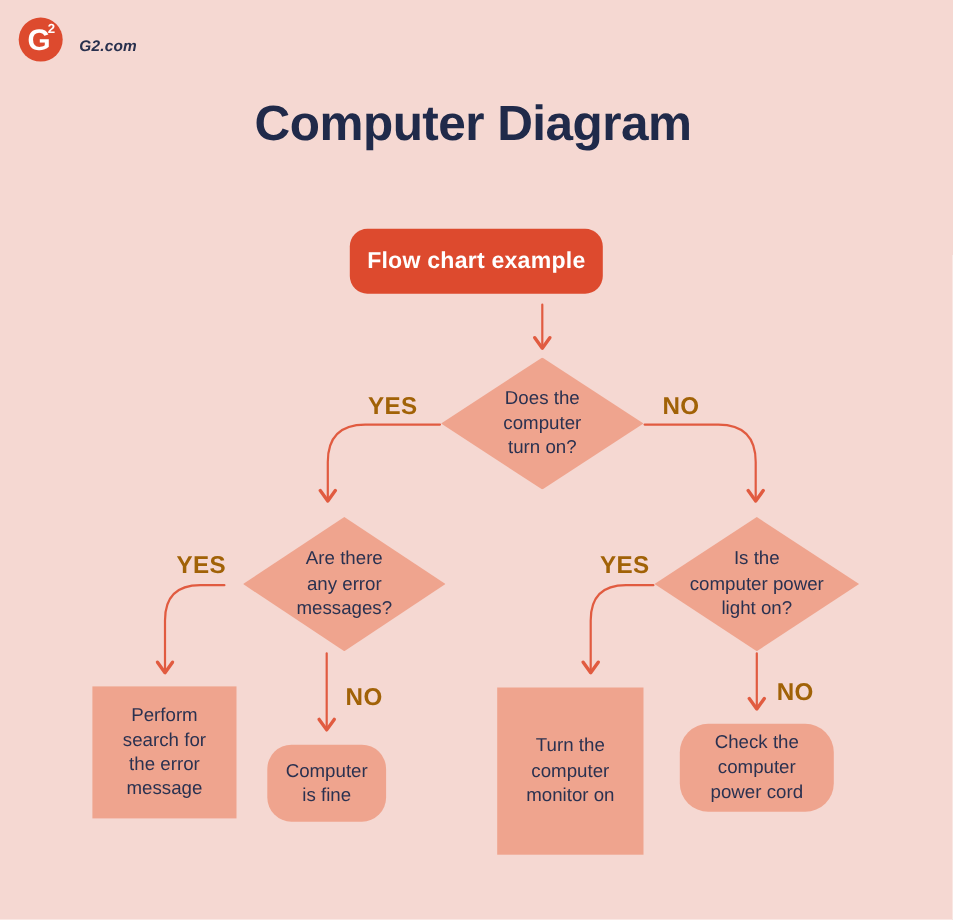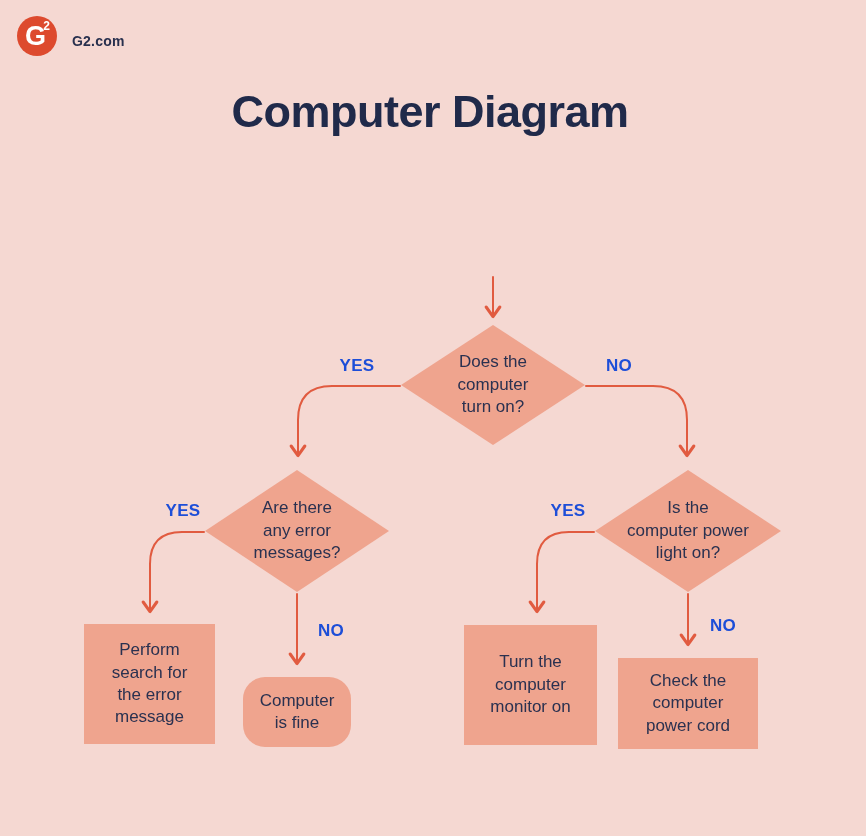--- a/index.html
+++ b/index.html
@@ -23,7 +23,7 @@
   }
   .site {
     position:absolute; left:72px; top:33px;
-    font-size:14px; font-weight:700; color:#28304e; letter-spacing:0.2px;
+    font-size:14px; font-weight:700; color:#28304e; letter-spacing:0.2px;font-style:italic;
   }
   
   .title {

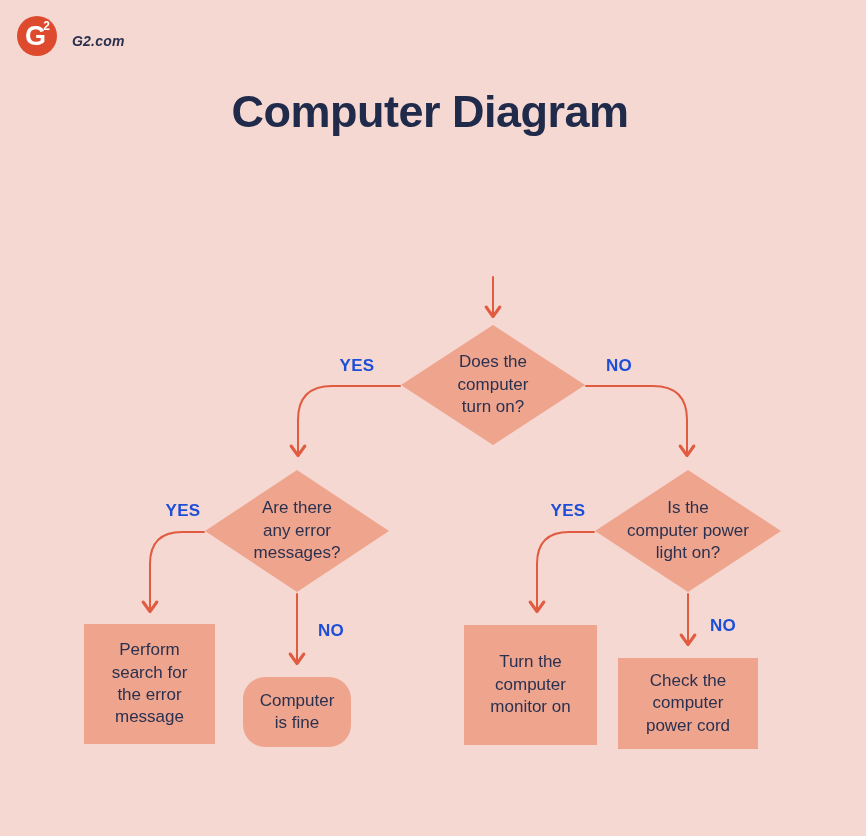--- a/index.html
+++ b/index.html
@@ -96,6 +96,7 @@
     </g>
   </svg>
 
+  <div class="start">Flow chart example</div>
 
   <div id="d1" class="shape diamond">Does the
 computer

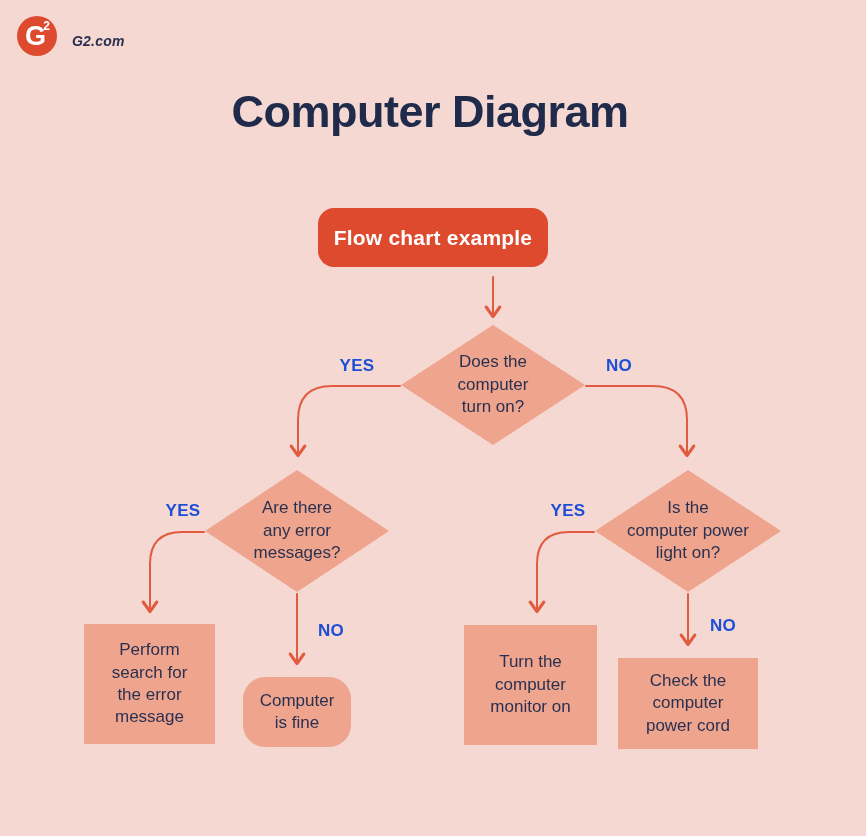--- a/index.html
+++ b/index.html
@@ -55,7 +55,7 @@
   
   .edge-label {
     position:absolute; transform:translateX(-50%);
-    font-size:17px; font-weight:800; color:#1d4ed8; letter-spacing:0.3px;
+    font-size:22px; font-weight:800; color:#a16207; letter-spacing:0.3px;
   }
   #yes1 { left:357px; top:356px; }
   #no1  { left:619px; top:356px; }

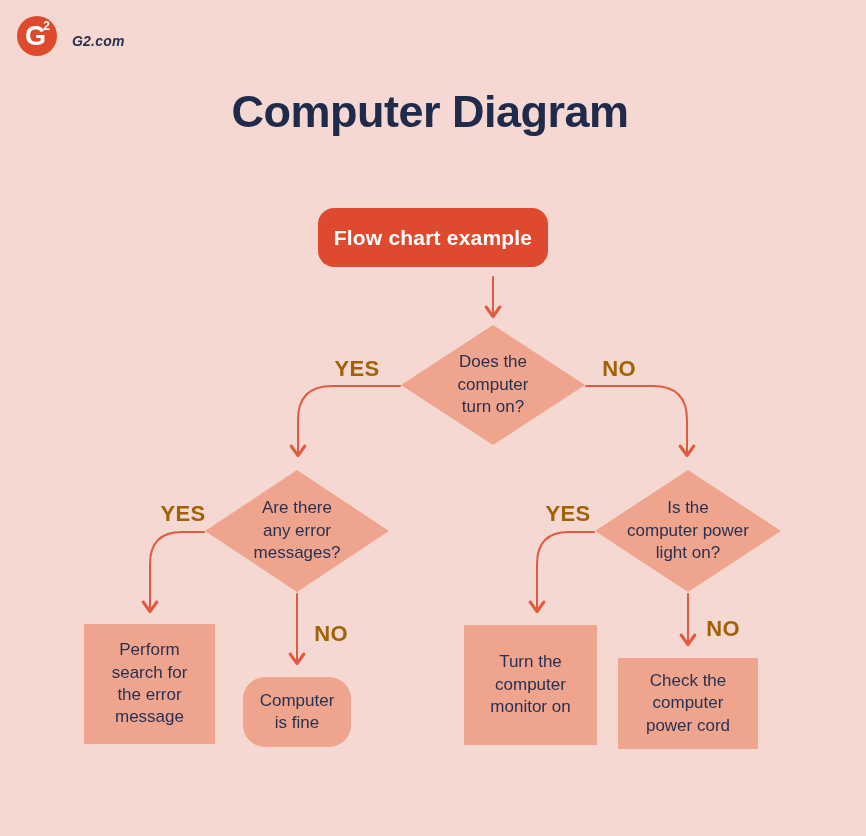--- a/index.html
+++ b/index.html
@@ -46,7 +46,7 @@
   }
   .diamond { clip-path:polygon(50% 0, 100% 50%, 50% 100%, 0 50%); }
   #d1 { left:401px; top:325px; width:184px; height:120px; }
-  #d2 { left:205px; top:470px; width:184px; height:122px; }
+  #d2 { left:221px; top:470px; width:184px; height:122px; }
   #d3 { left:595px; top:470px; width:186px; height:122px; }
   #b1 { left:84px;  top:624px; width:131px; height:120px; }
   #b2 { left:243px; top:677px; width:108px; height:70px; border-radius:22px; }

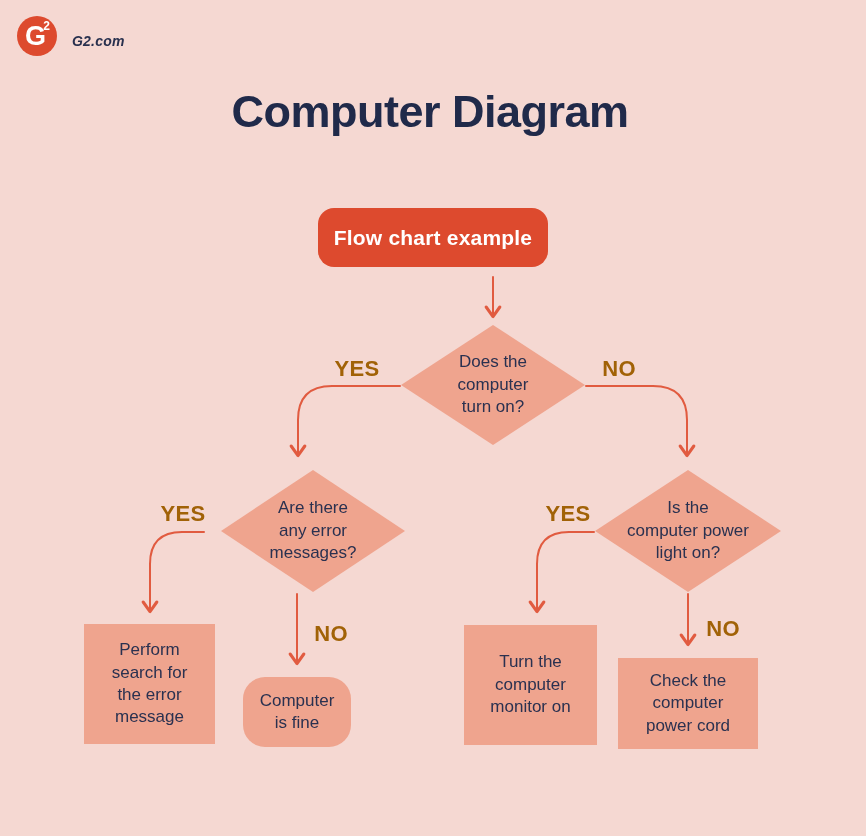--- a/index.html
+++ b/index.html
@@ -50,7 +50,7 @@
   #d3 { left:595px; top:470px; width:186px; height:122px; }
   #b1 { left:84px;  top:624px; width:131px; height:120px; }
   #b2 { left:243px; top:677px; width:108px; height:70px; border-radius:22px; }
-  #b3 { left:464px; top:625px; width:133px; height:120px; }
+  #b3 { left:452px; top:625px; width:133px; height:152px; }
   #b4 { left:618px; top:658px; width:140px; height:91px; }
   
   .edge-label {

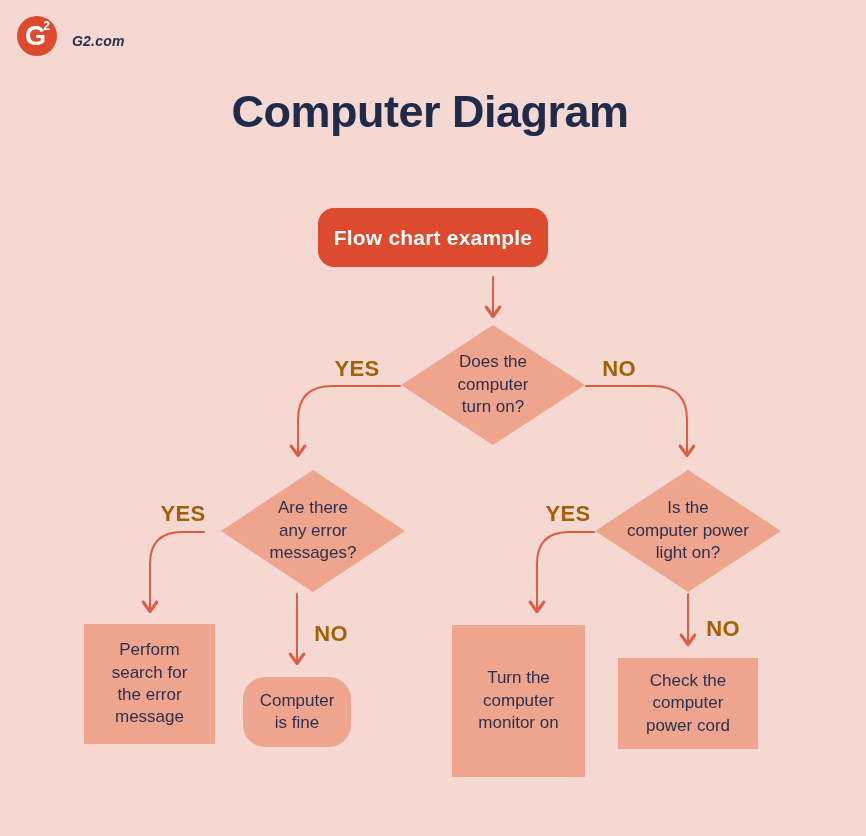--- a/index.html
+++ b/index.html
@@ -51,7 +51,7 @@
   #b1 { left:84px;  top:624px; width:131px; height:120px; }
   #b2 { left:243px; top:677px; width:108px; height:70px; border-radius:22px; }
   #b3 { left:452px; top:625px; width:133px; height:152px; }
-  #b4 { left:618px; top:658px; width:140px; height:91px; }
+  #b4 { left:618px; top:658px; width:140px; height:80px;border-radius:26px; }
   
   .edge-label {
     position:absolute; transform:translateX(-50%);

